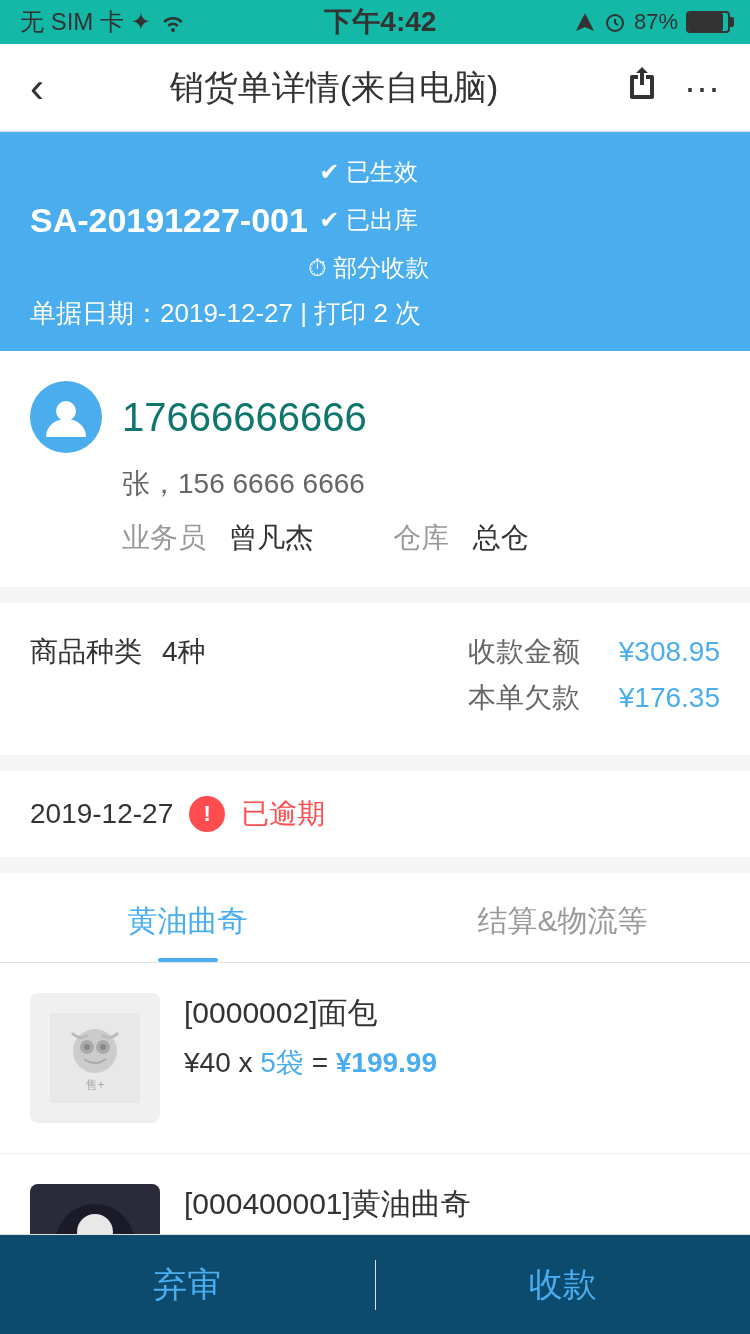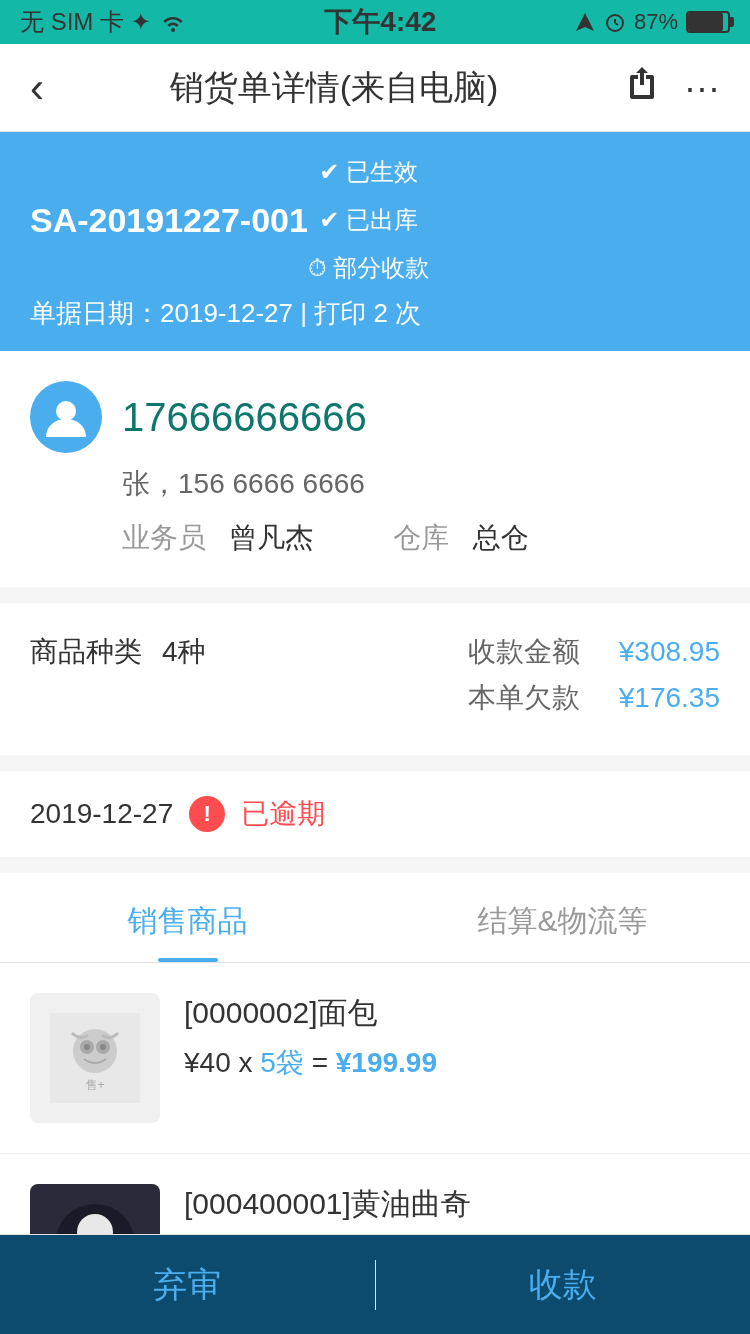--- a/index.html
+++ b/index.html
@@ -356,7 +356,7 @@
 
 <div class="tabs">
   <div class="tab active">
-    <span>销售商品</span>
+    <span>黄油曲奇</span>
   </div>
   <div class="tab">
     <span>结算&amp;物流等</span>

